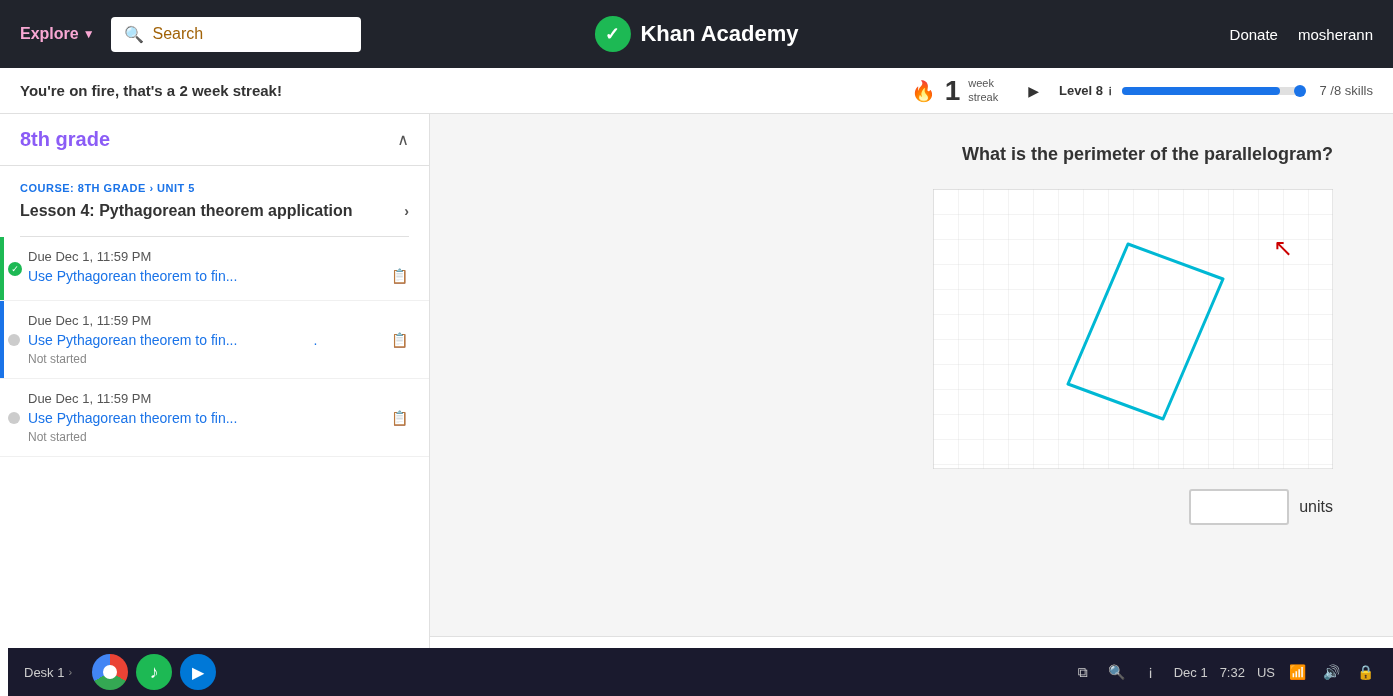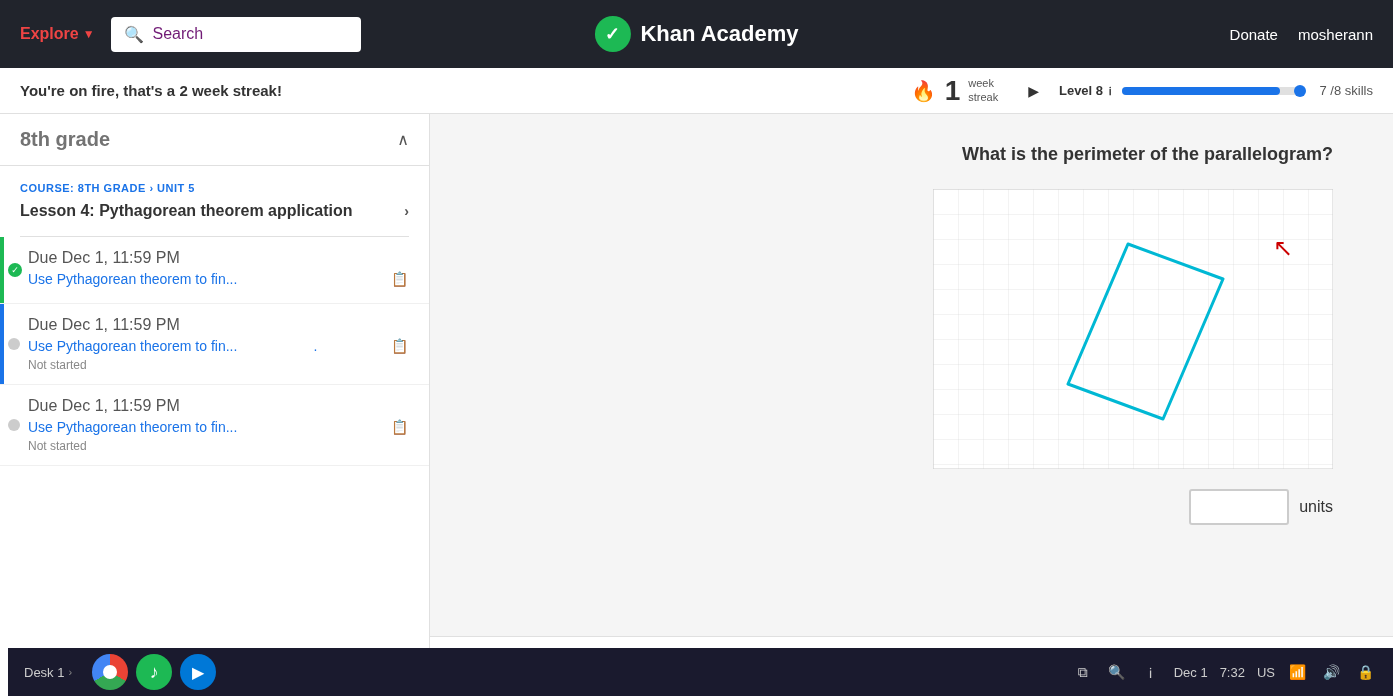--- a/index.html
+++ b/index.html
@@ -28,7 +28,7 @@
       gap: 16px;
     }
     .explore-btn {
-      color: #ef4444;
+      color: #f9a8d4;
       font-size: 16px;
       font-weight: 600;
       display: flex;

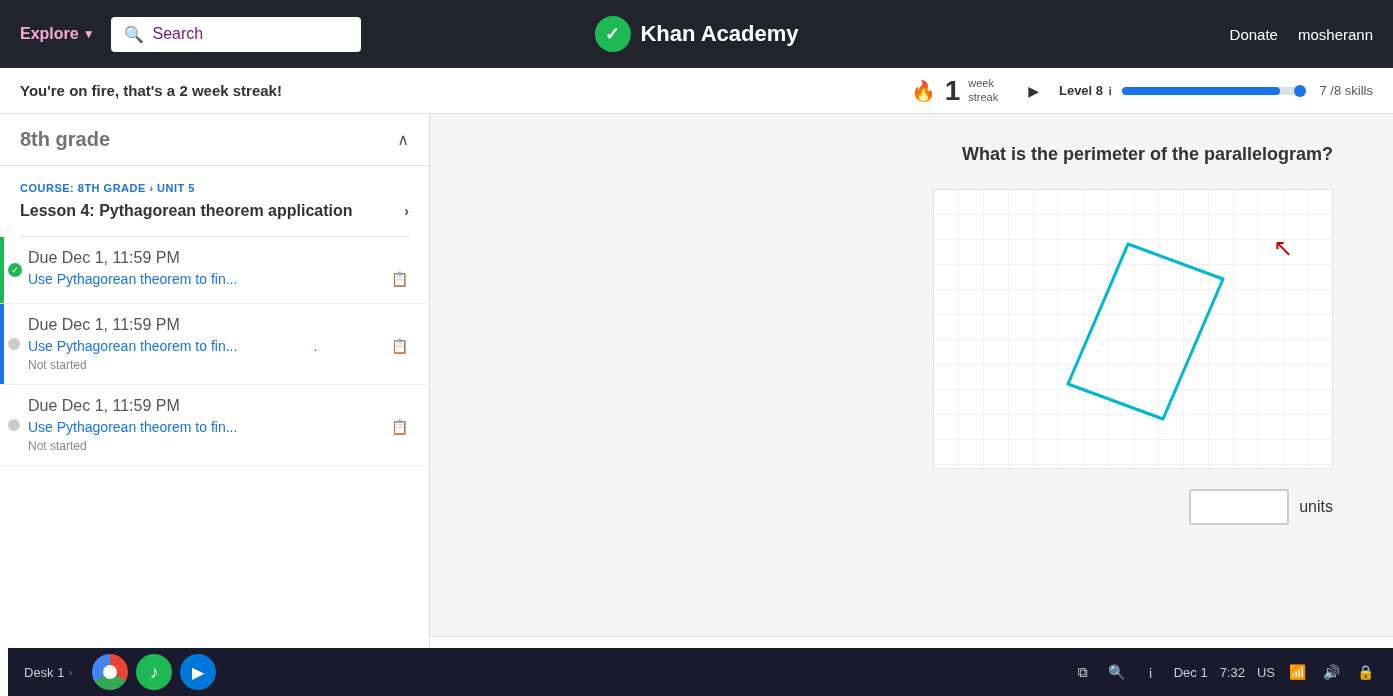--- a/index.html
+++ b/index.html
@@ -57,7 +57,7 @@
       font-size: 16px;
     }
     .search-text {
-      color: #701a75;
+      color: #a16207;
       font-size: 16px;
     }
     .nav-center {

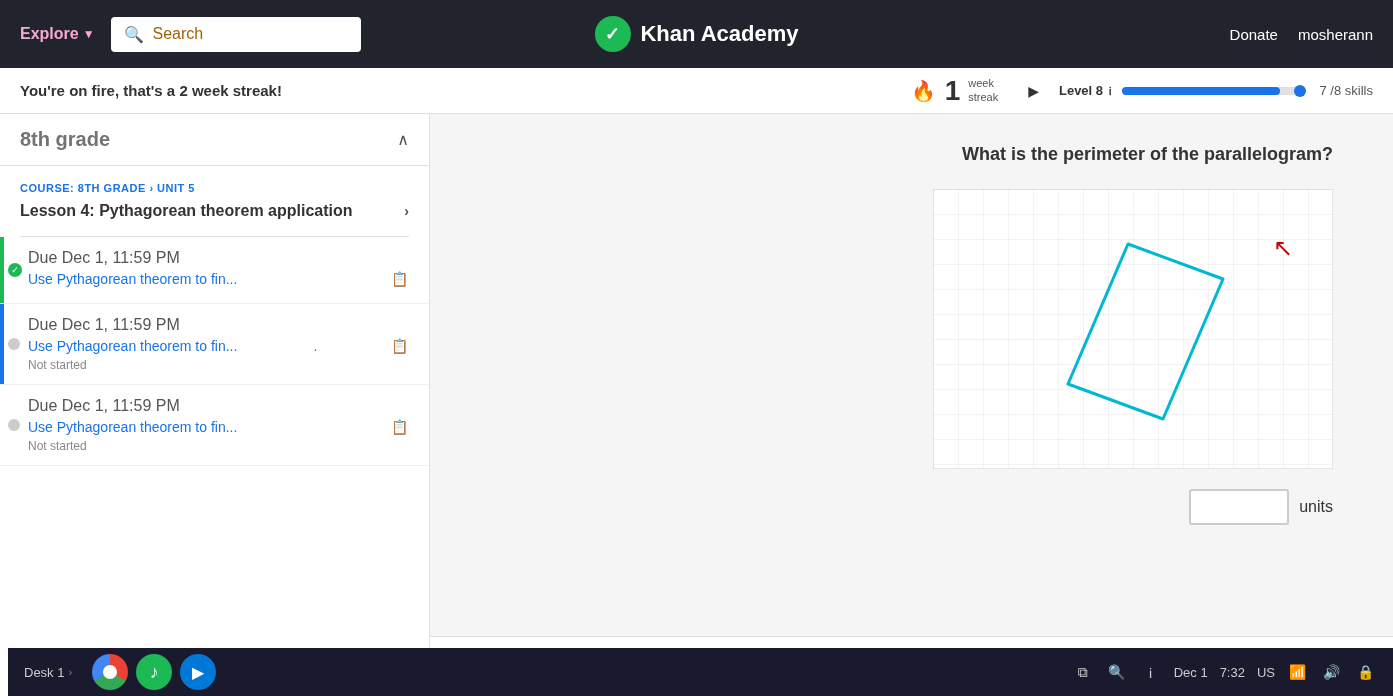--- a/index.html
+++ b/index.html
@@ -203,7 +203,7 @@
     .sidebar-title {
       font-size: 20px;
       font-weight: 700;
-      color: #737373;
+      color: #8b5cf6;
     }
     .sidebar-chevron {
       font-size: 16px;

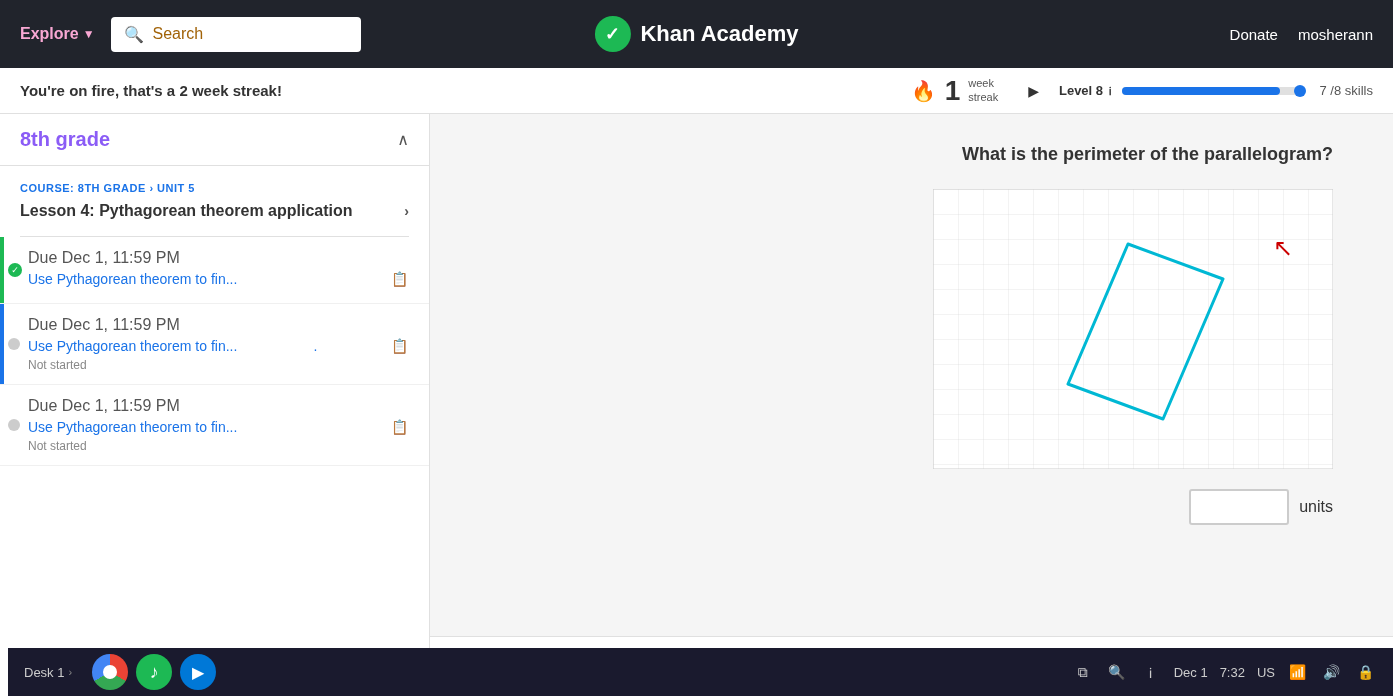--- a/index.html
+++ b/index.html
@@ -245,7 +245,7 @@
       cursor: pointer;
     }
     .due-date {
-      font-size: 16px;
+      font-size: 13px;
       color: #555;
       margin-bottom: 4px;
     }

